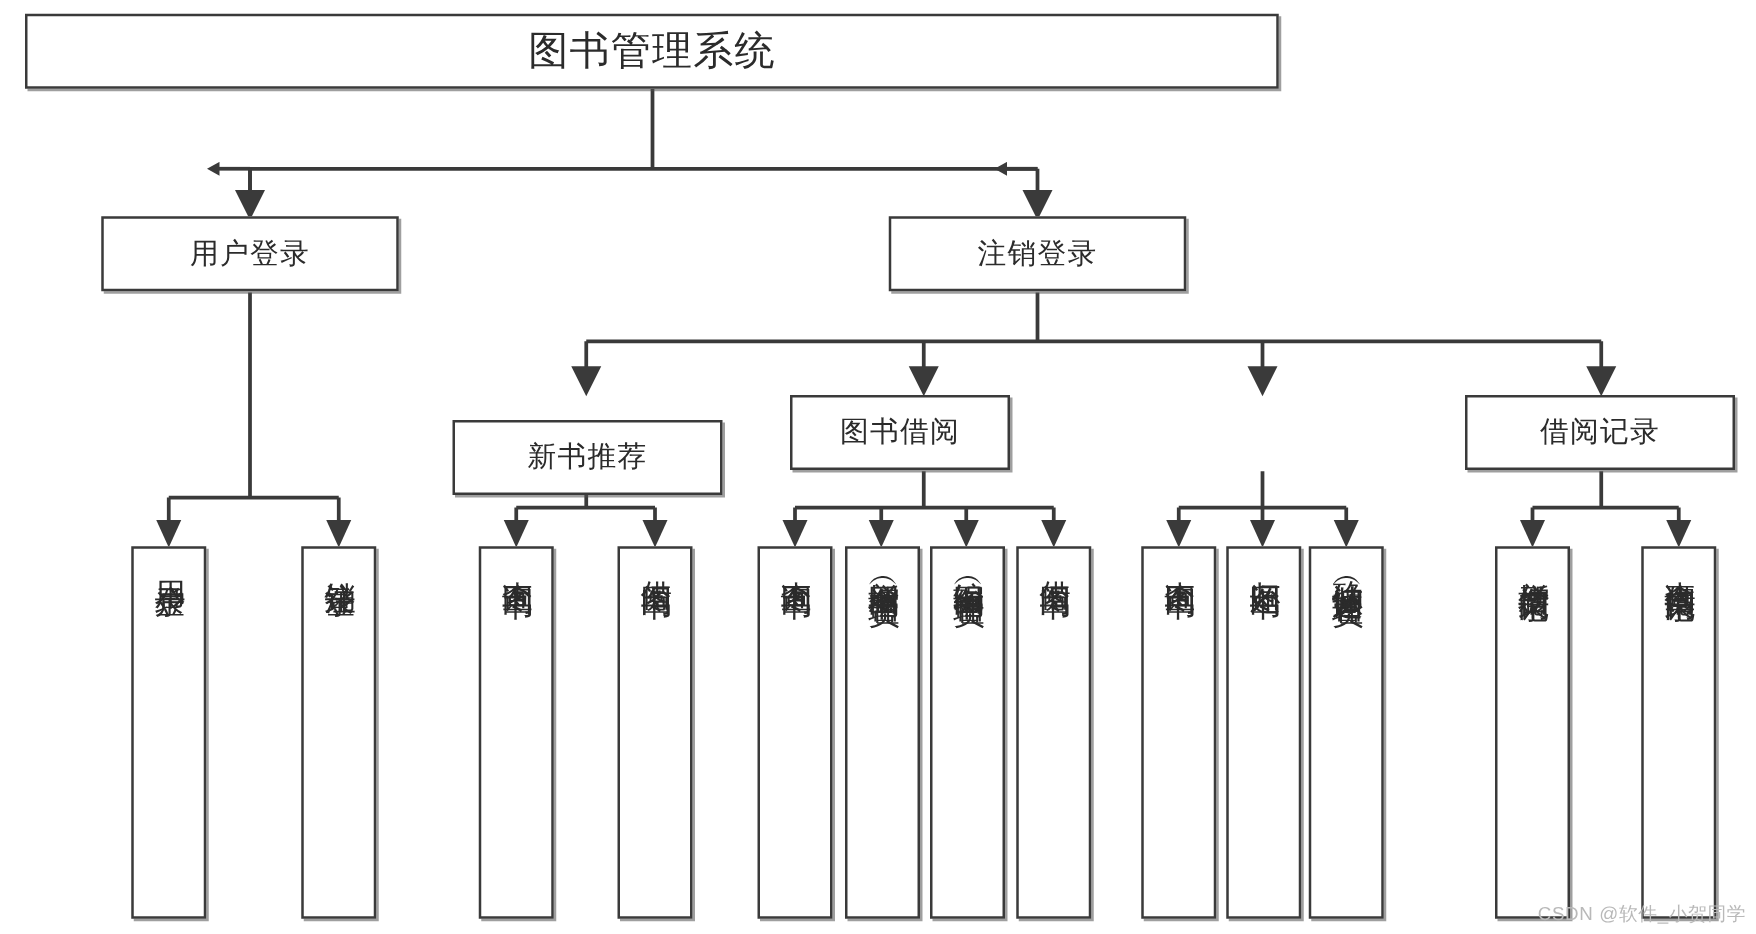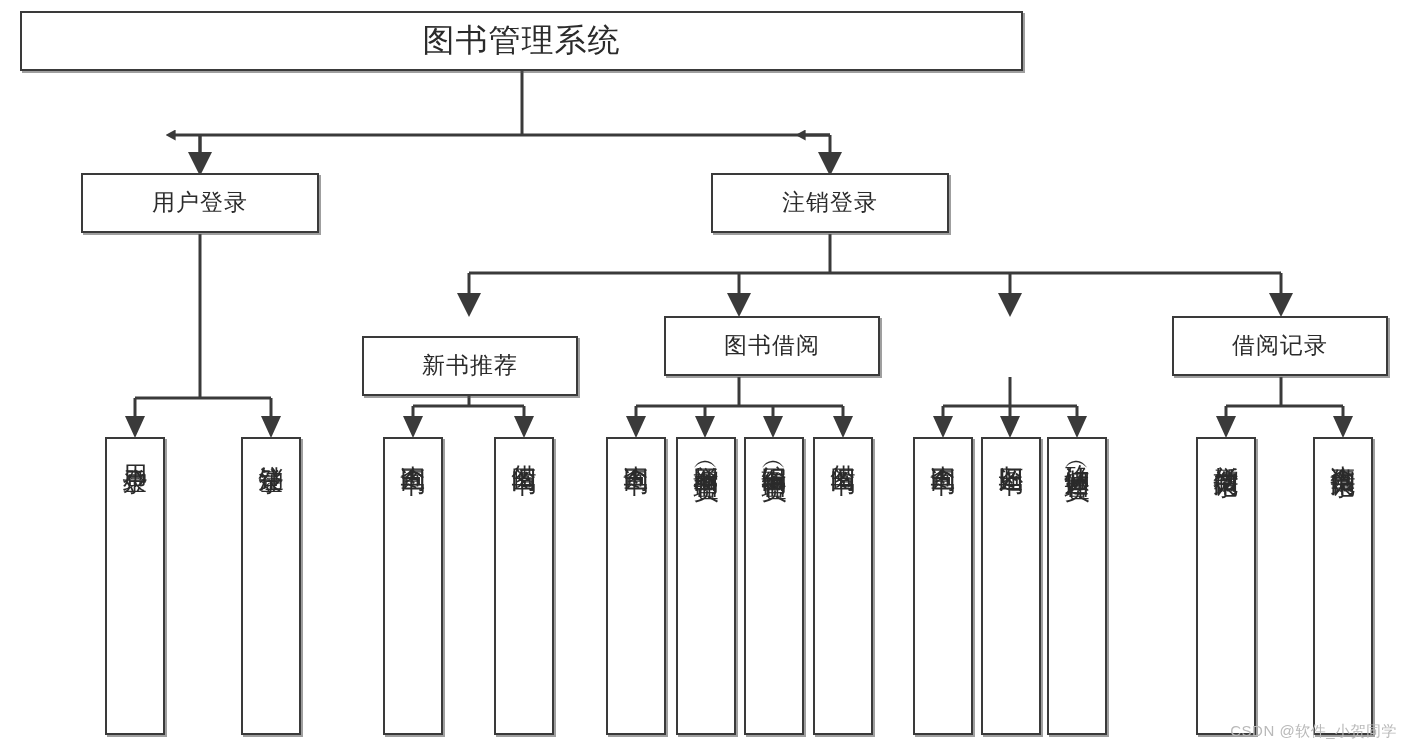--- a/index.html
+++ b/index.html
@@ -186,7 +186,7 @@
     <span class="lbl">新书推荐</span>
   </div>
 
-  <div class="node h" style="left:632px; top:316px; width:216px; height:60px;margin-left:32px;">
+  <div class="node h" style="left:632px; top:316px; width:176px; height:60px;">
     <span class="lbl">图书借阅</span>
   </div>
 

